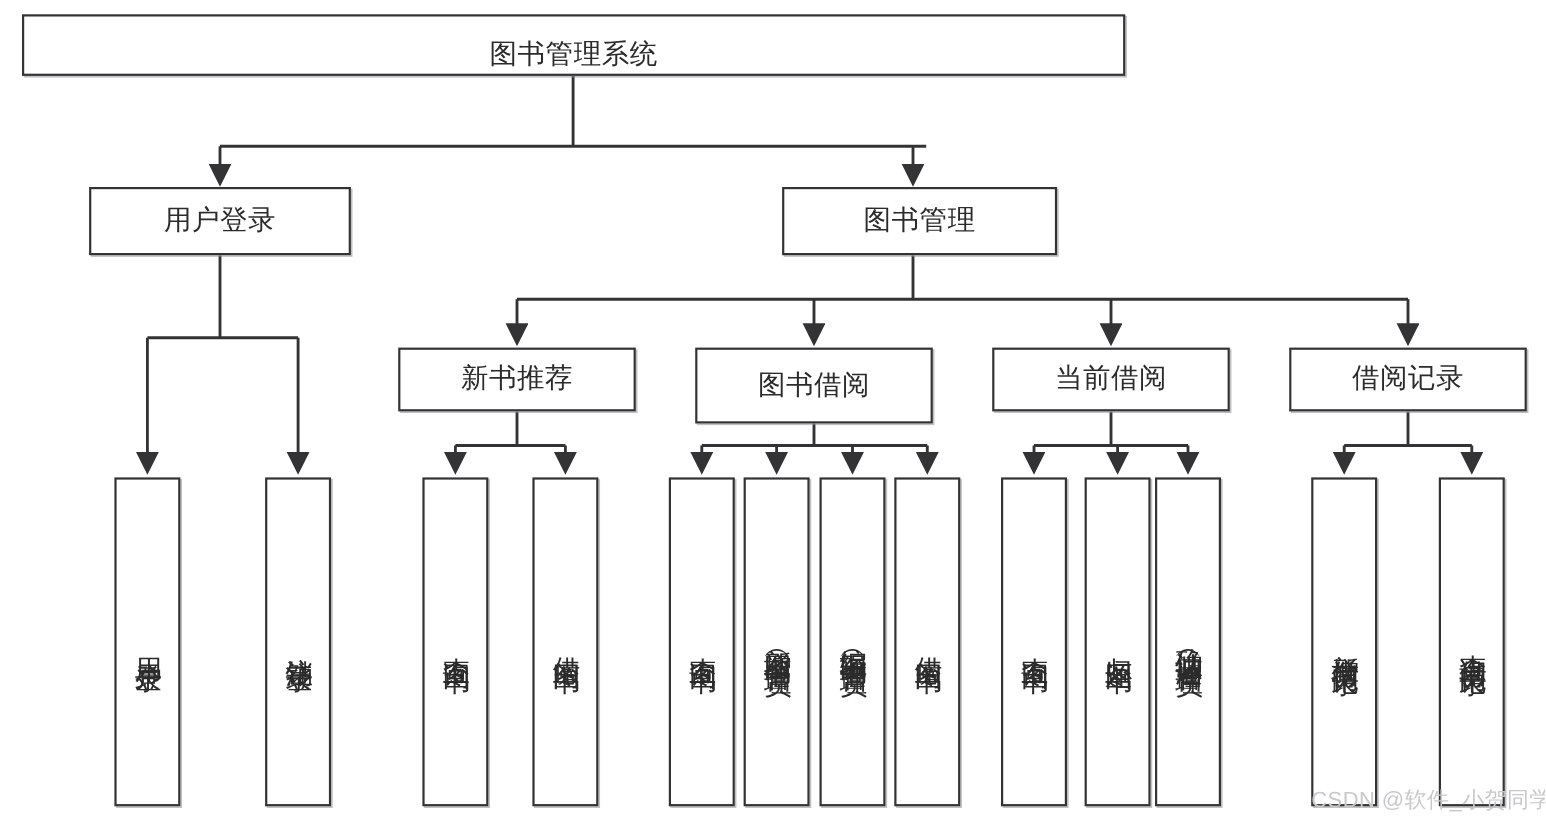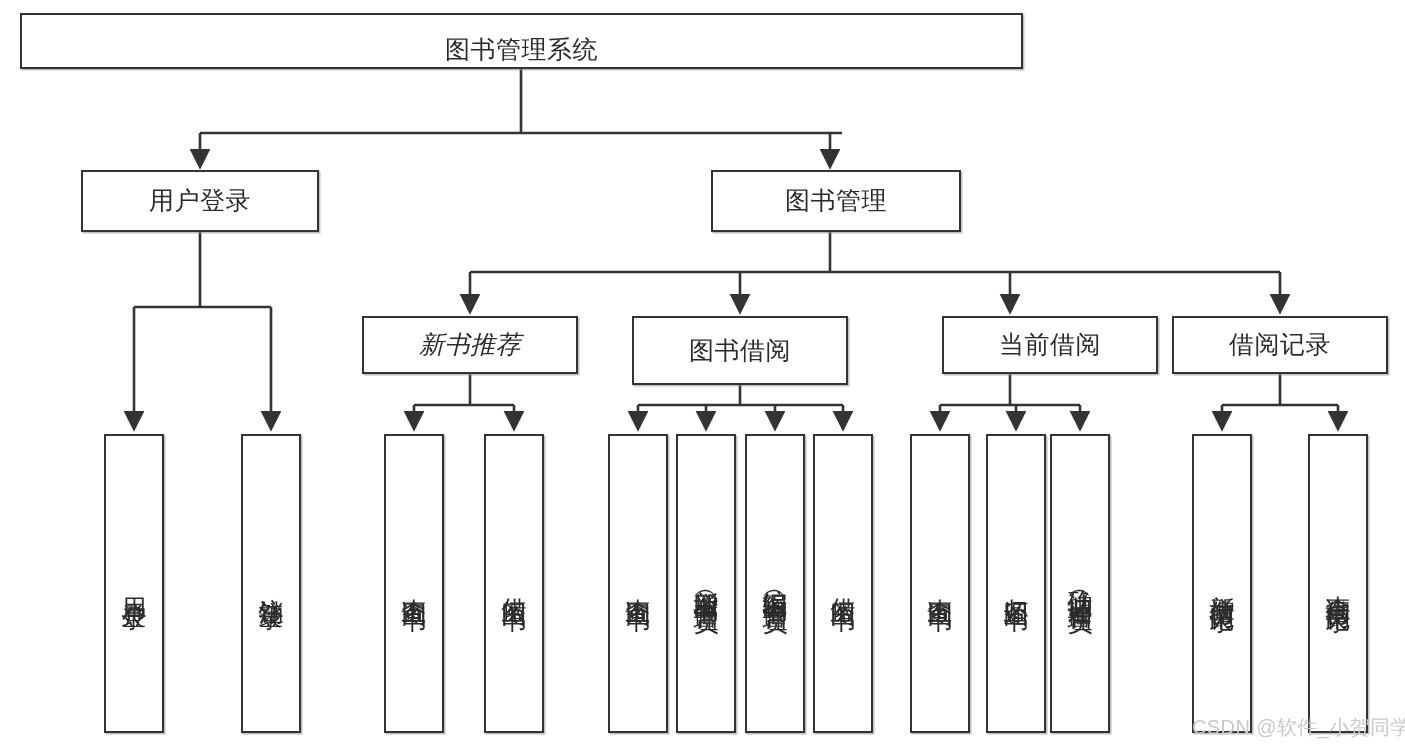--- a/index.html
+++ b/index.html
@@ -142,7 +142,7 @@
     <span class="label">图书管理</span>
   </div>
 
-  <div class="node horiz" style="left:362px; top:316px; width:216px; height:58px;font-style:italic;">
+  <div class="node horiz" style="left:362px; top:316px; width:216px; height:58px;">
     <span class="label">新书推荐</span>
   </div>
 

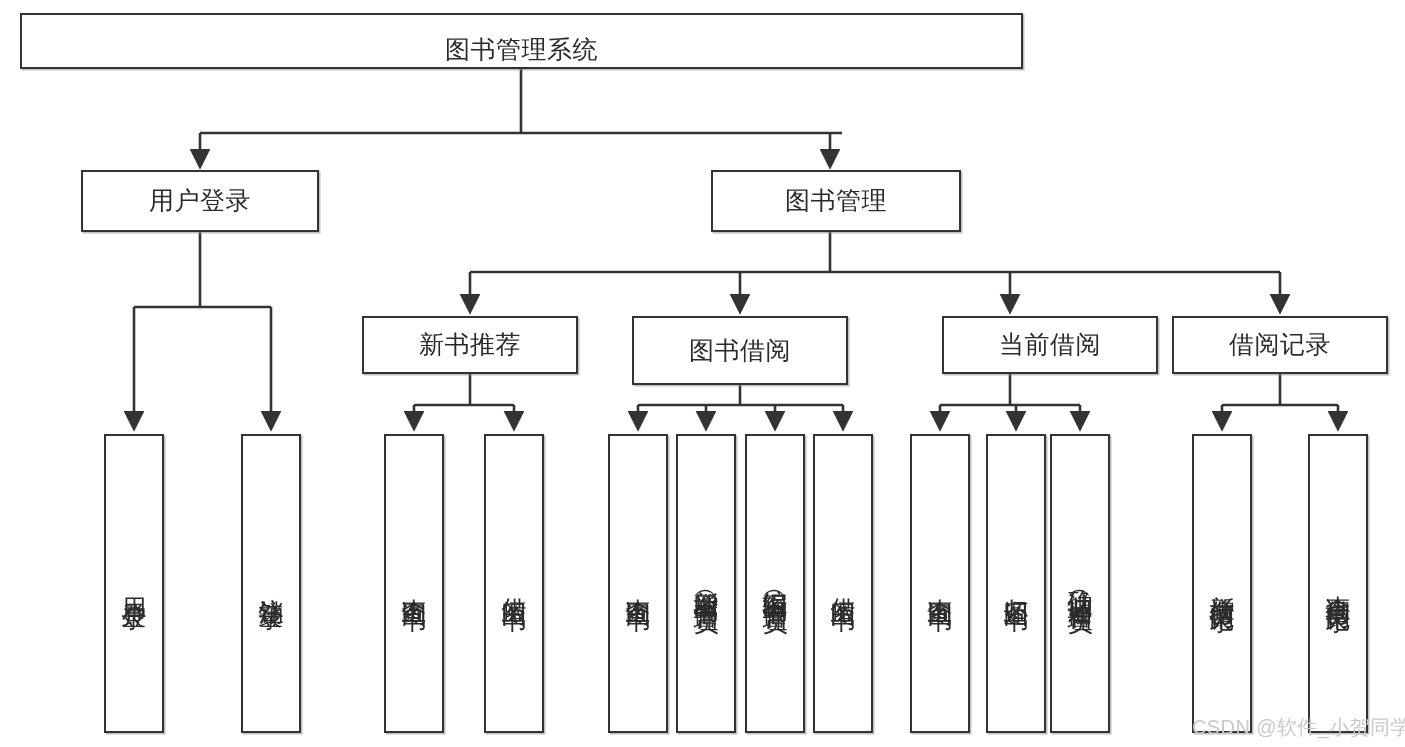--- a/index.html
+++ b/index.html
@@ -150,7 +150,7 @@
     <span class="label">图书借阅</span>
   </div>
 
-  <div class="node horiz" style="left:902px; top:316px; width:216px; height:58px;margin-left:40px;">
+  <div class="node horiz" style="left:902px; top:316px; width:216px; height:58px;">
     <span class="label">当前借阅</span>
   </div>
 

